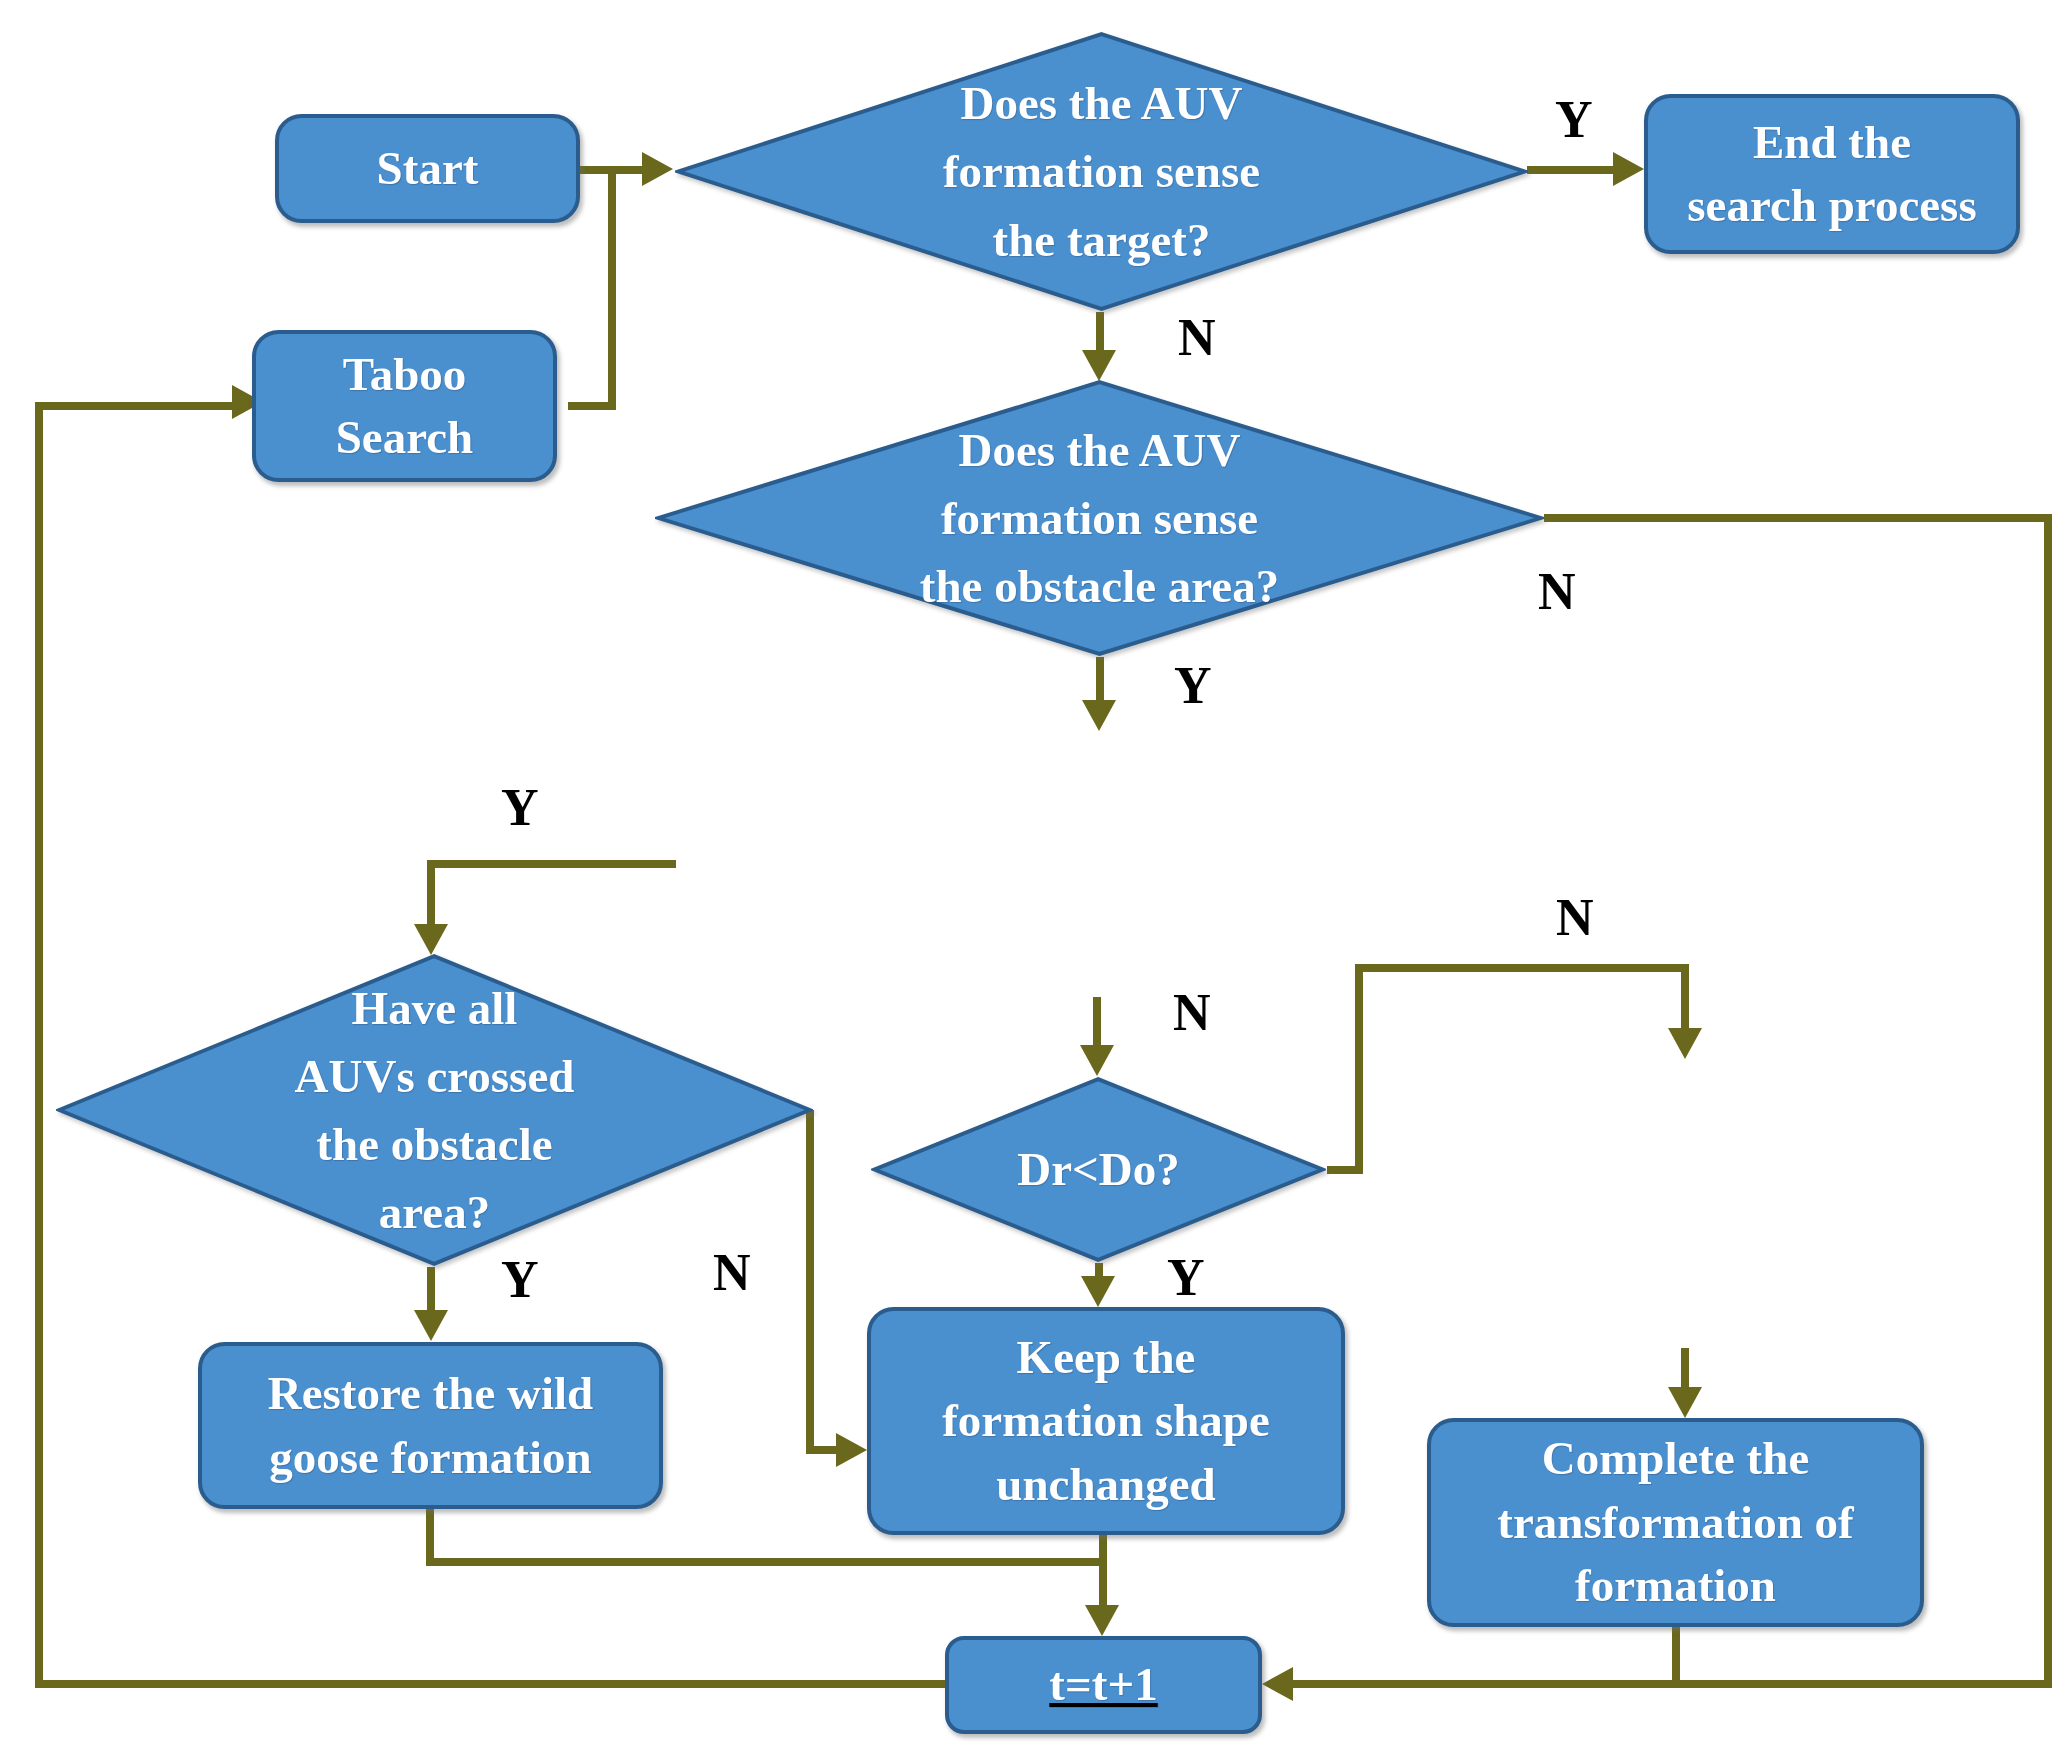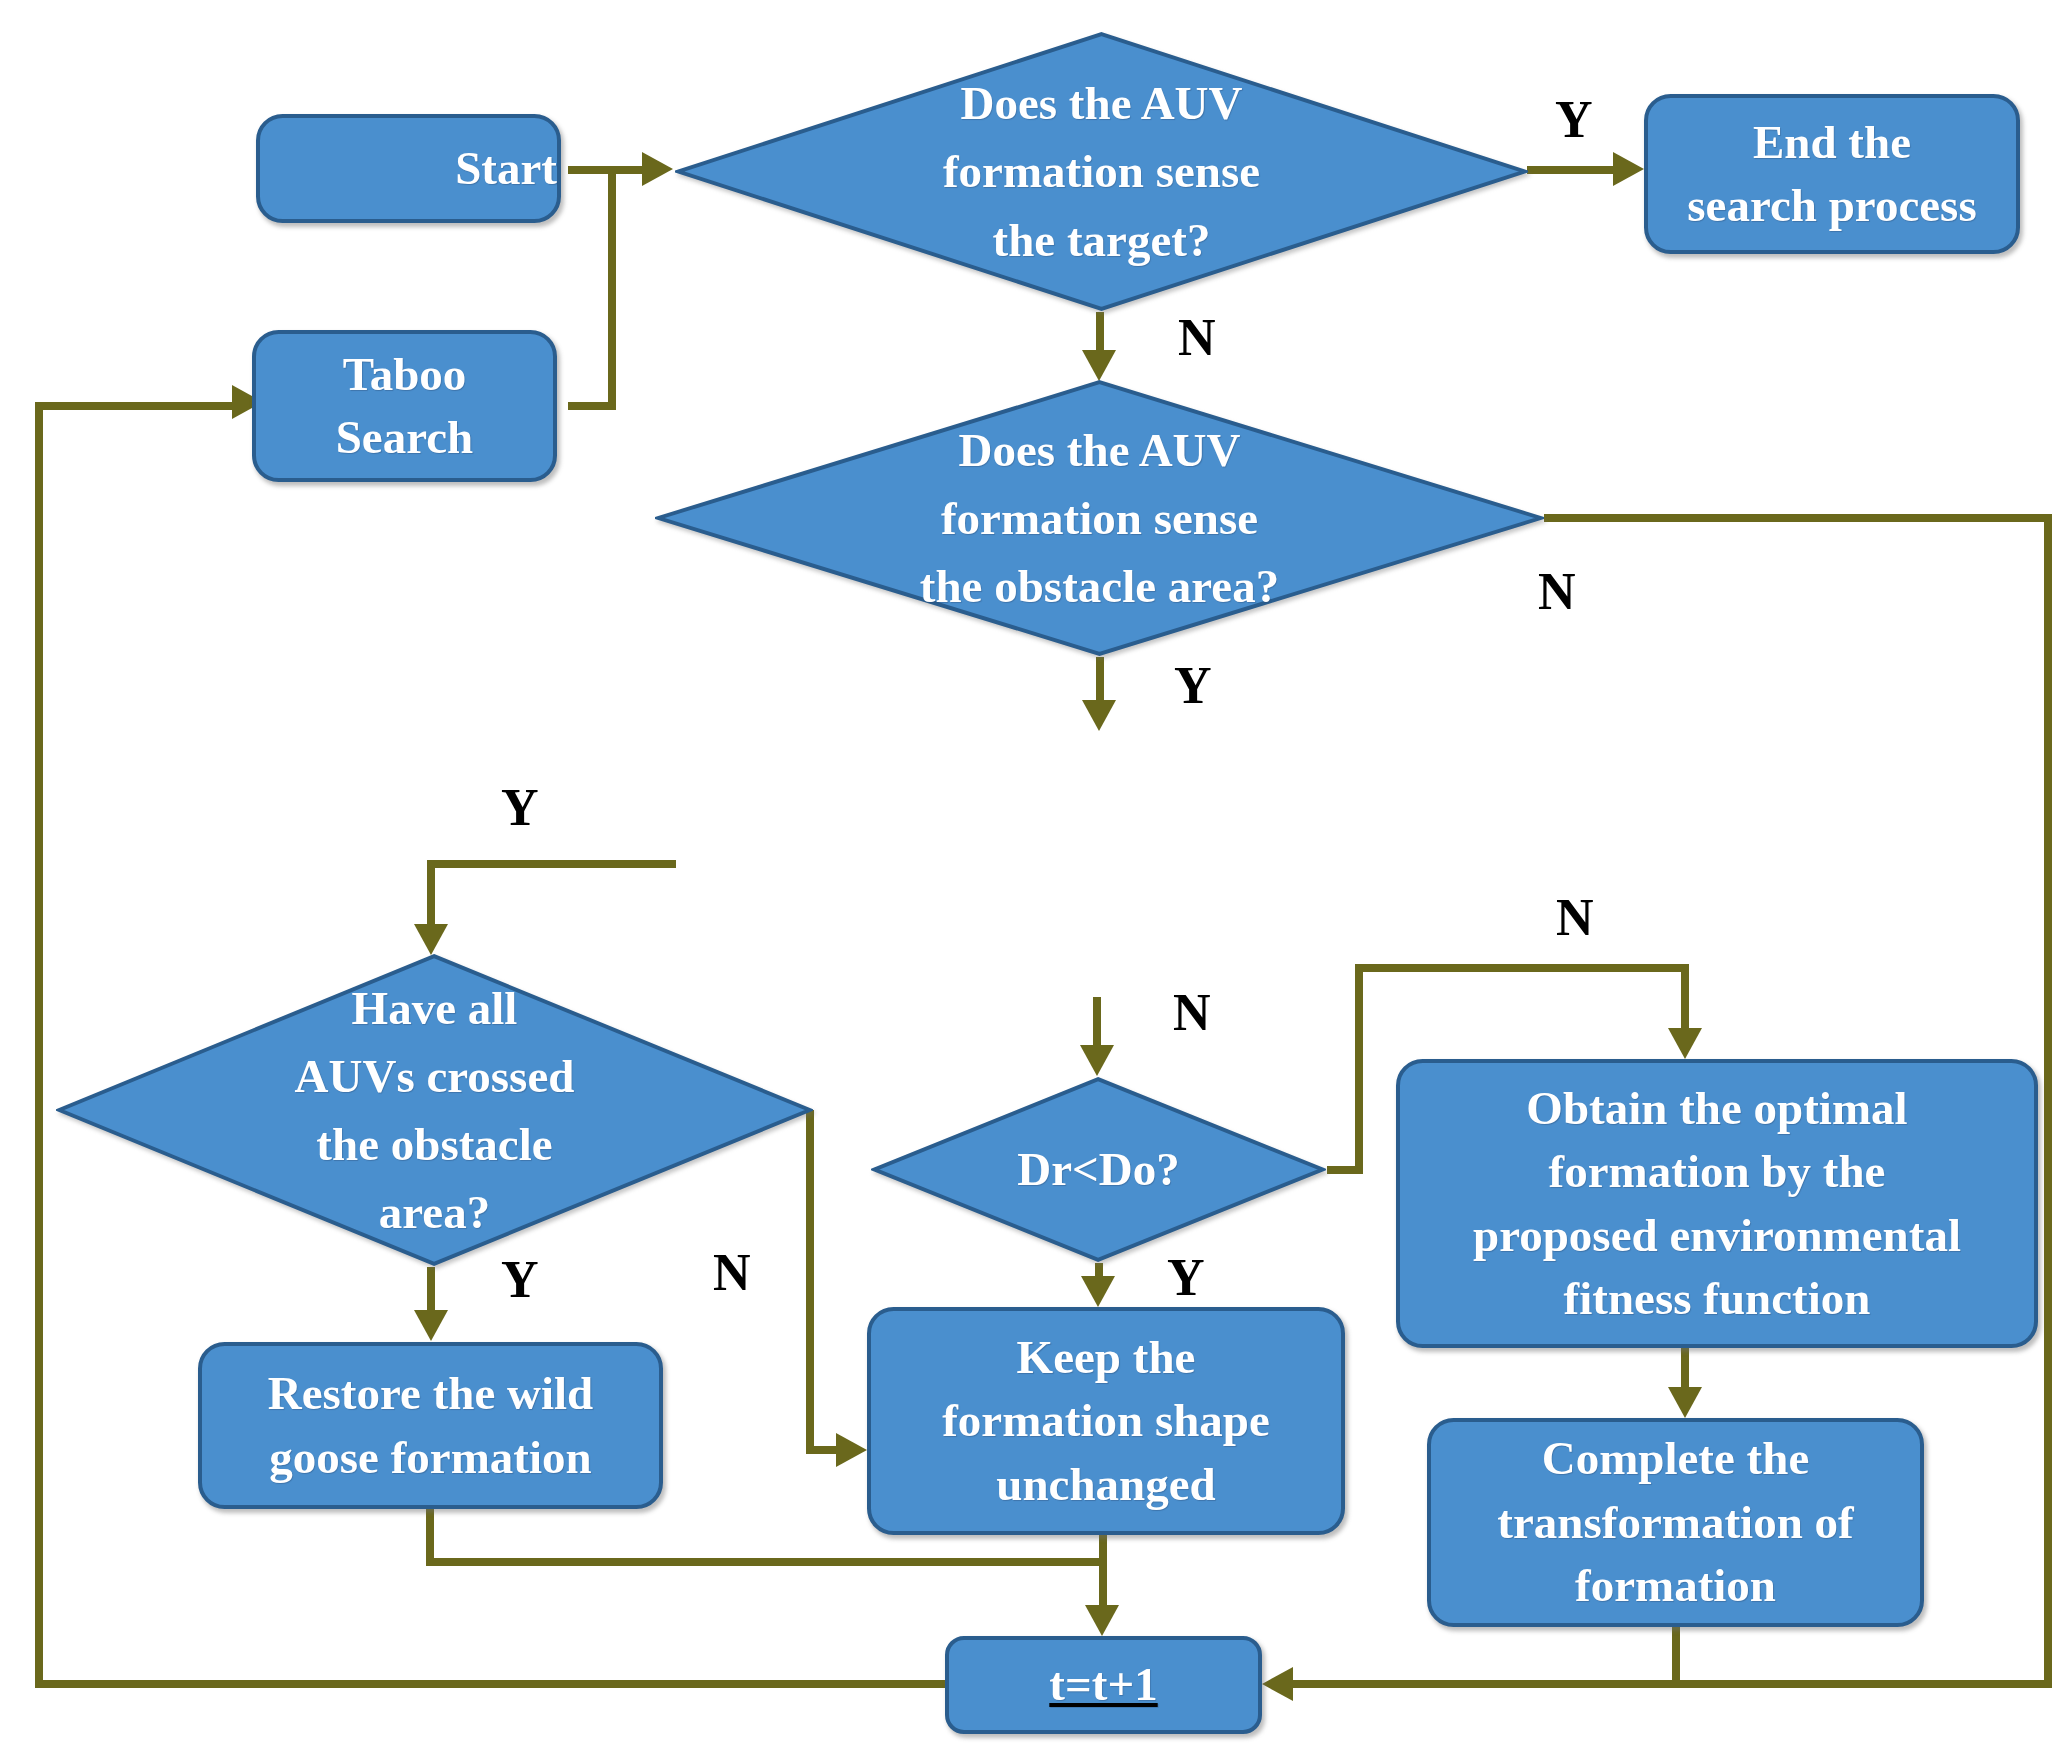--- a/index.html
+++ b/index.html
@@ -114,7 +114,7 @@
   <div class="h" style="left:35px;top:402px;width:198px;"></div>
   <div class="ah ah-right" style="left:232px;top:385px;"></div>
 
-  <div class="box" style="left:256px;top:114px;width:305px;height:109px;justify-content:flex-end;">
+  <div class="box" style="left:275px;top:114px;width:305px;height:109px;">
     <span class="node-text">Start</span>
   </div>
 

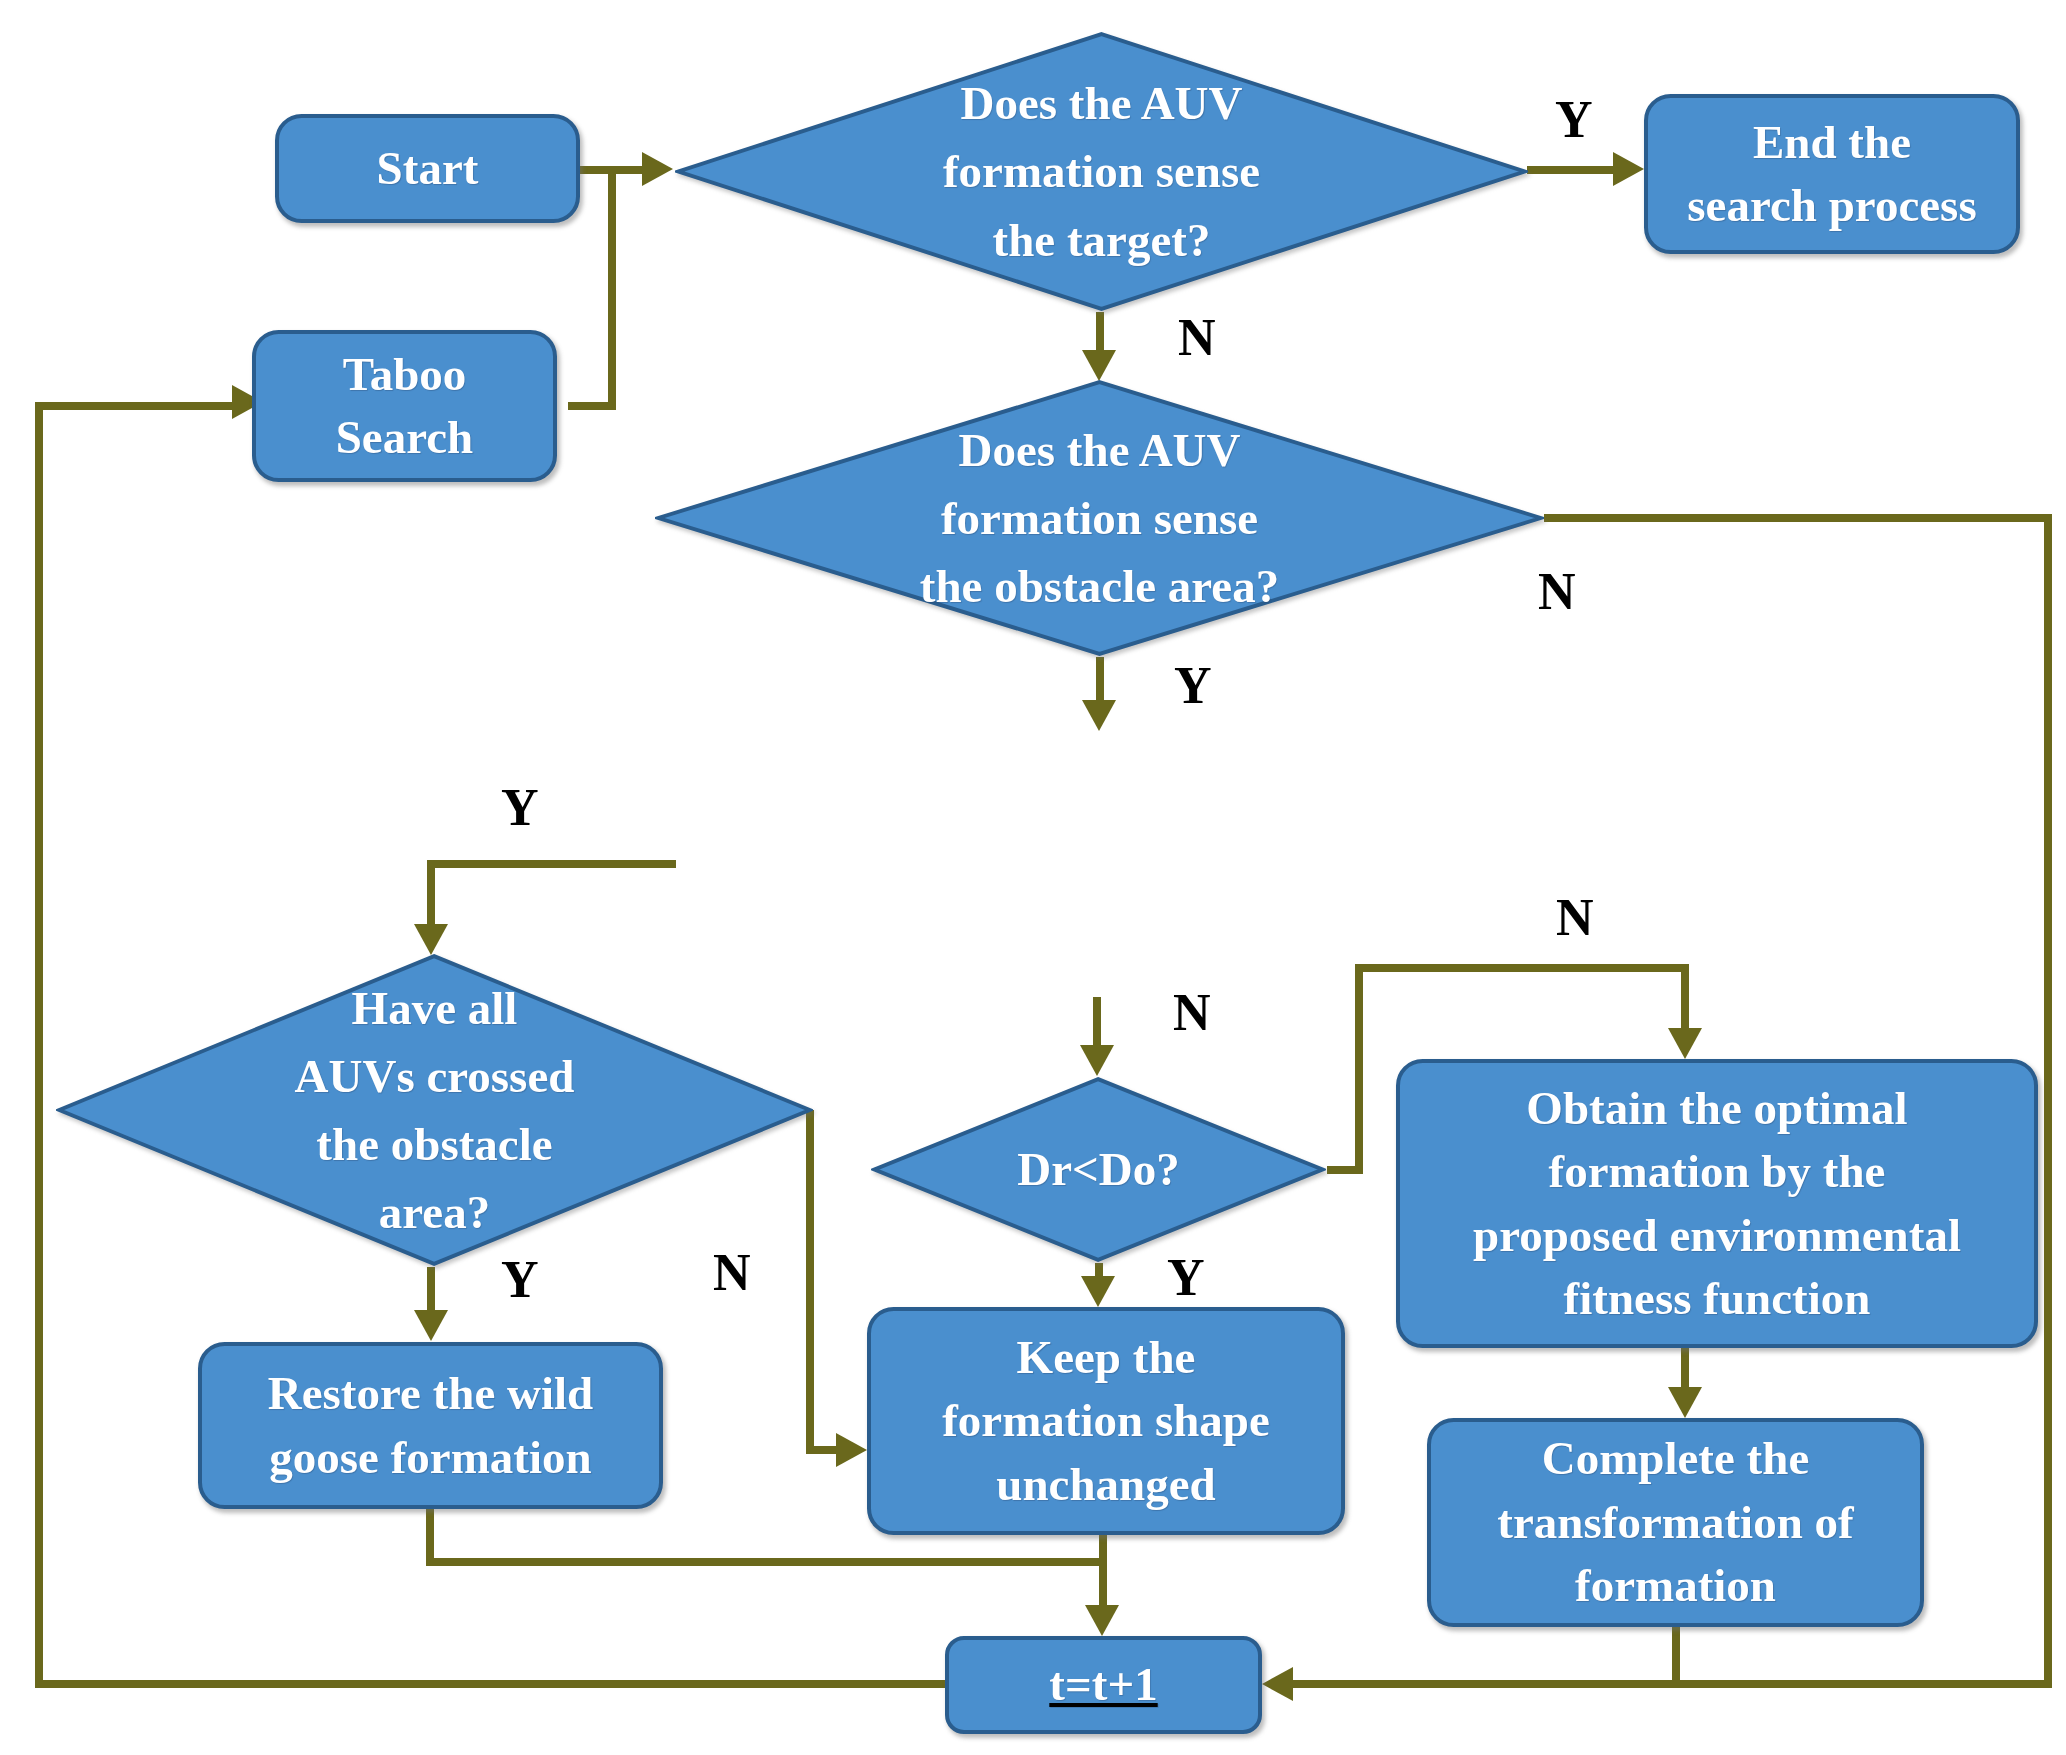--- a/index.html
+++ b/index.html
@@ -128,12 +128,6 @@
 Search</span>
   </div>
 
-  <div class="box" style="left:1396px;top:1059px;width:642px;height:289px;">
-    <span class="node-text">Obtain the optimal
-formation by the
-proposed environmental
-fitness function</span>
-  </div>
 
   <div class="box" style="left:198px;top:1342px;width:465px;height:167px;">
     <span class="node-text">Restore the wild

